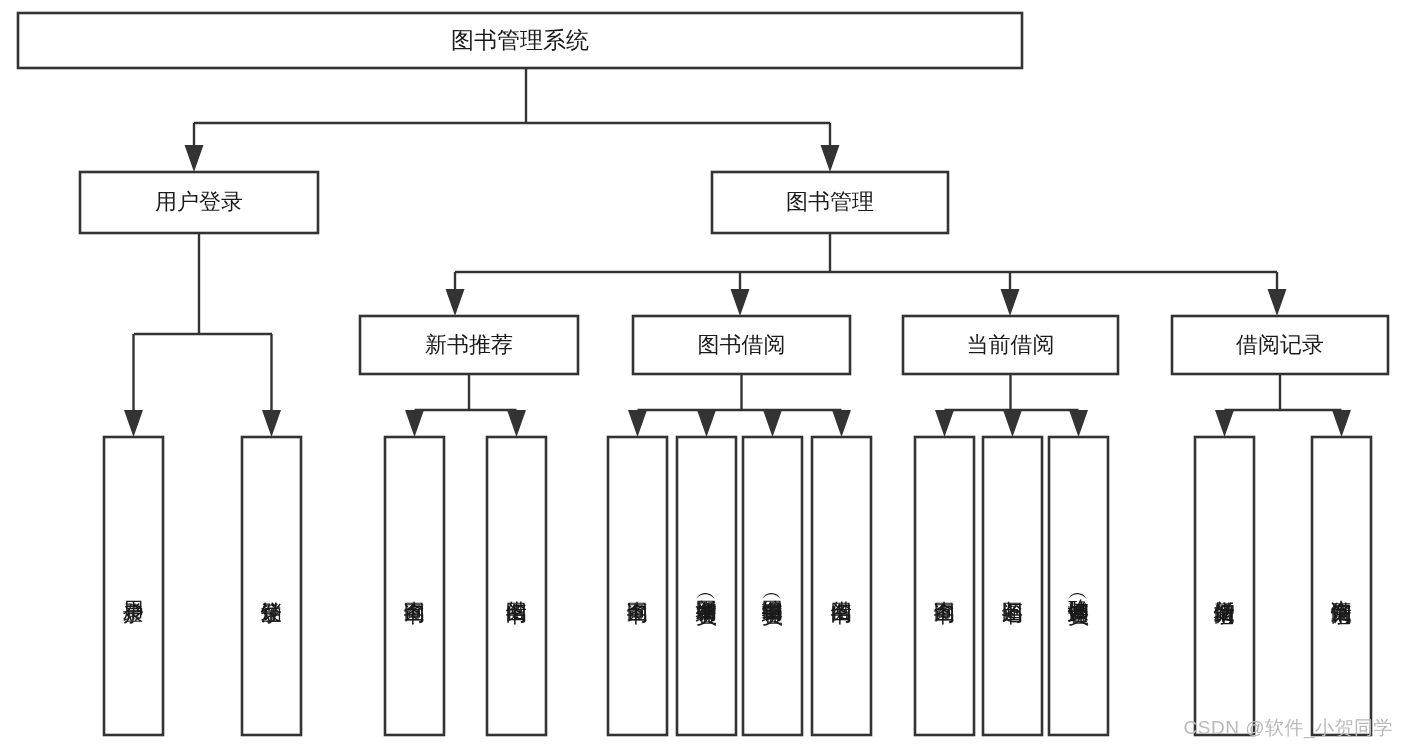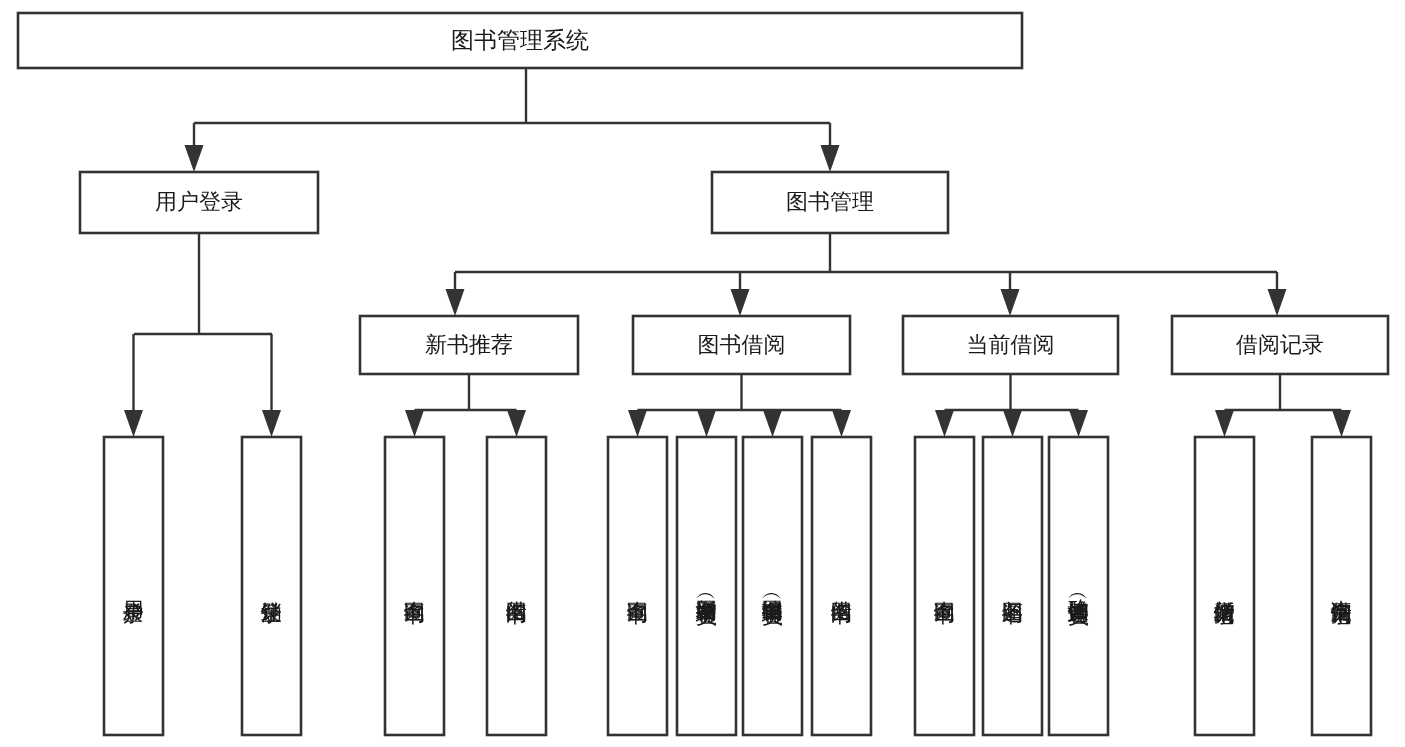--- a/index.html
+++ b/index.html
@@ -222,6 +222,7 @@
       </div>
     </div>
 
+  <div class="watermark">CSDN @软件_小贺同学</div>
 
 </div>
 

